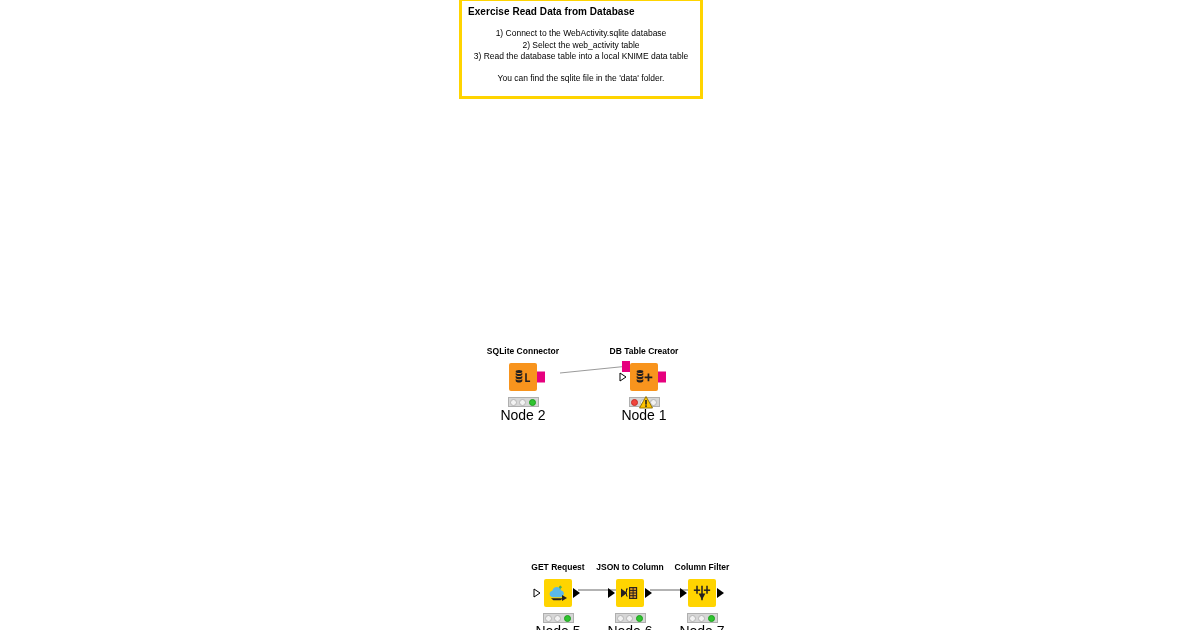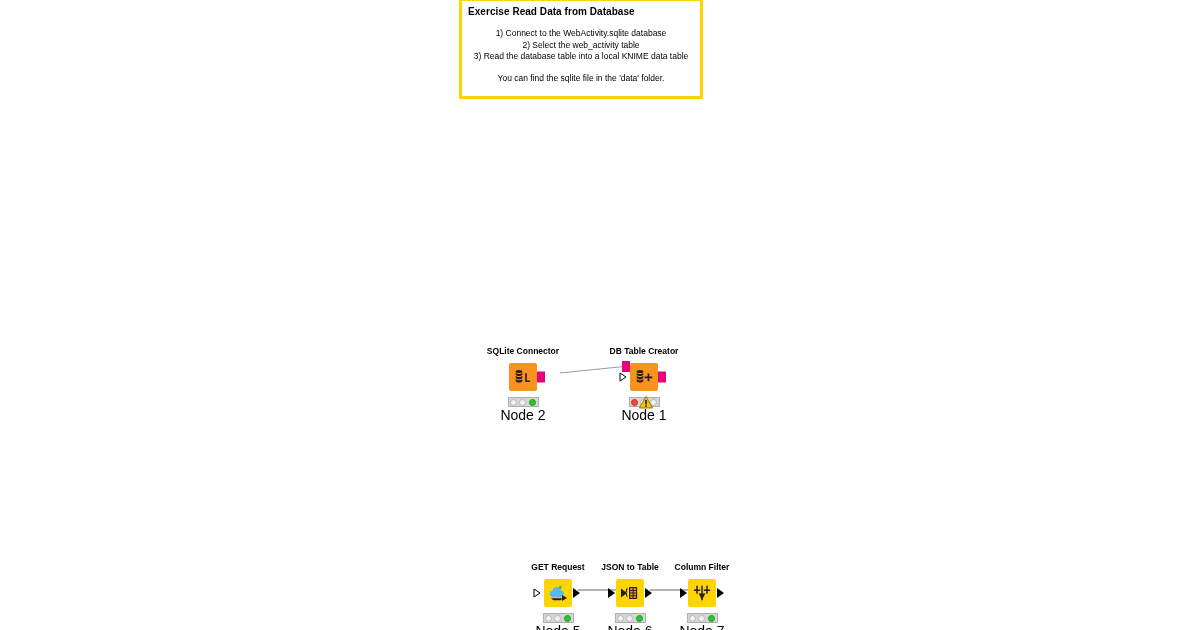--- a/index.html
+++ b/index.html
@@ -269,7 +269,7 @@
   </div>
 
   <div class="node" style="left:580px; top:562px;">
-    <div class="node-title">JSON to Table</div>
+    <div class="node-title">JSON to Column</div>
     <div class="node-body-row">
       <div class="node-box yellow">
         <svg width="20" height="18" viewBox="0 0 20 18">

